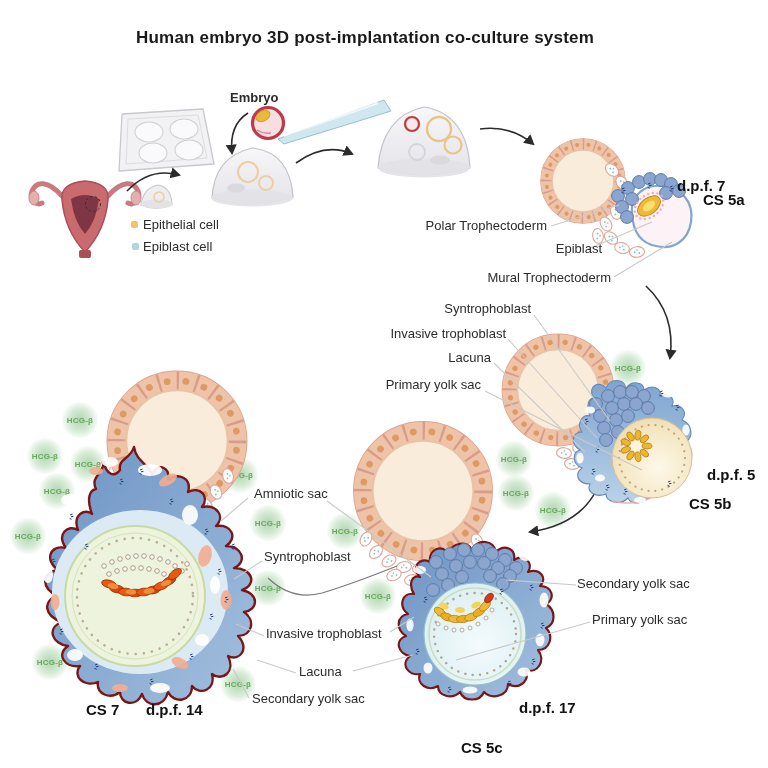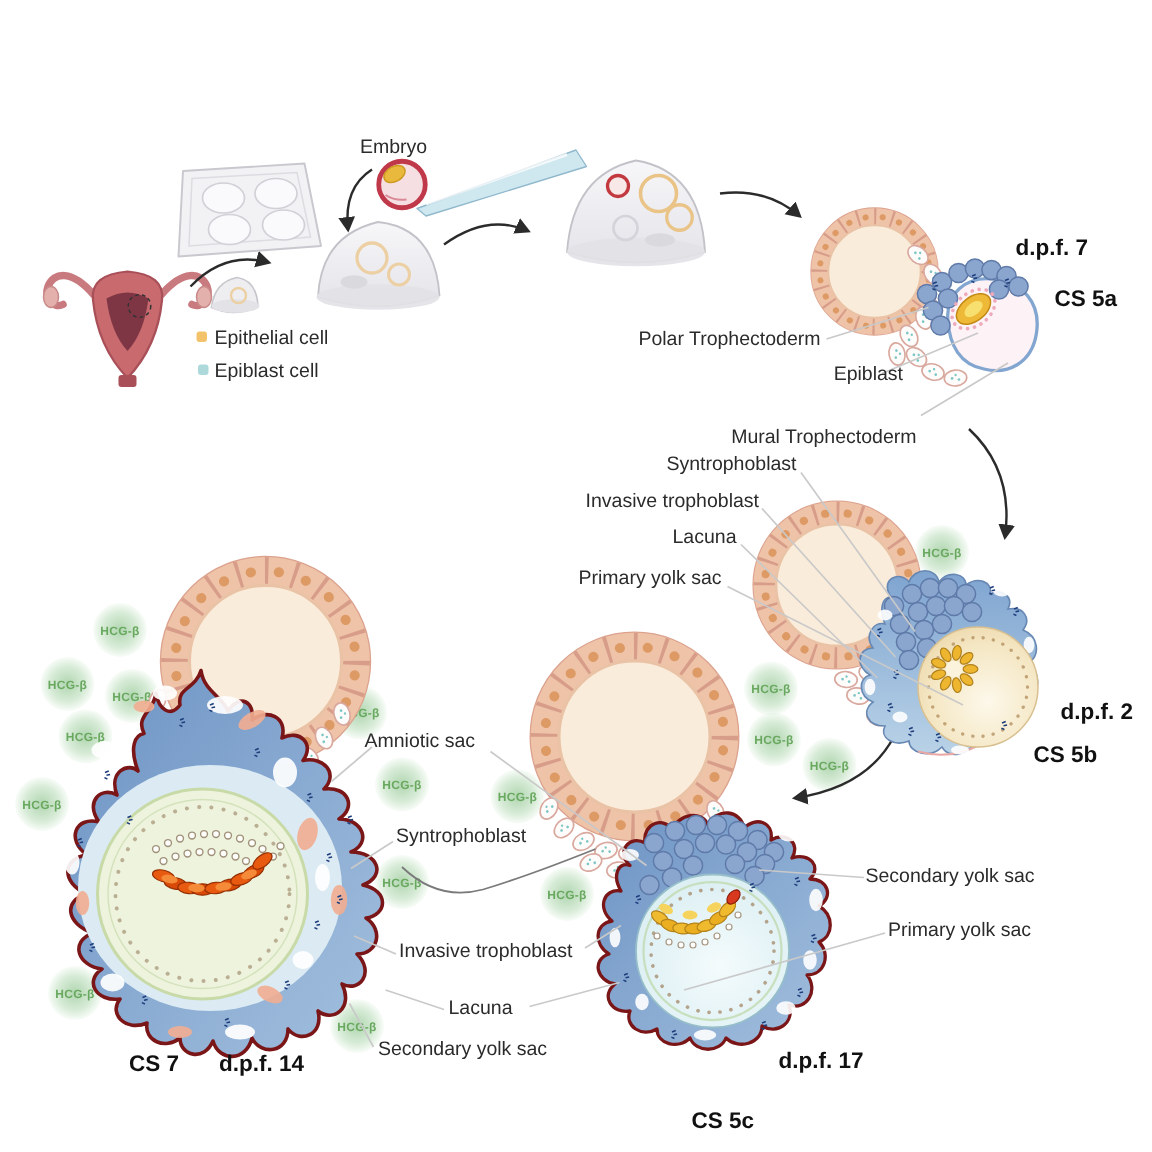--- a/index.html
+++ b/index.html
@@ -495,6 +495,7 @@
     <path d="M268,578 Q292,601 322,593 Q352,584 397,566" fill="none" stroke="#7a7a7a" stroke-width="1.2"></path>
   </svg>
 
+  <div class="title">Human embryo 3D post-implantation co-culture system</div>
 
   <div class="lbl" style="left:240px;top:91px;font-weight:400">Embryo</div>
 

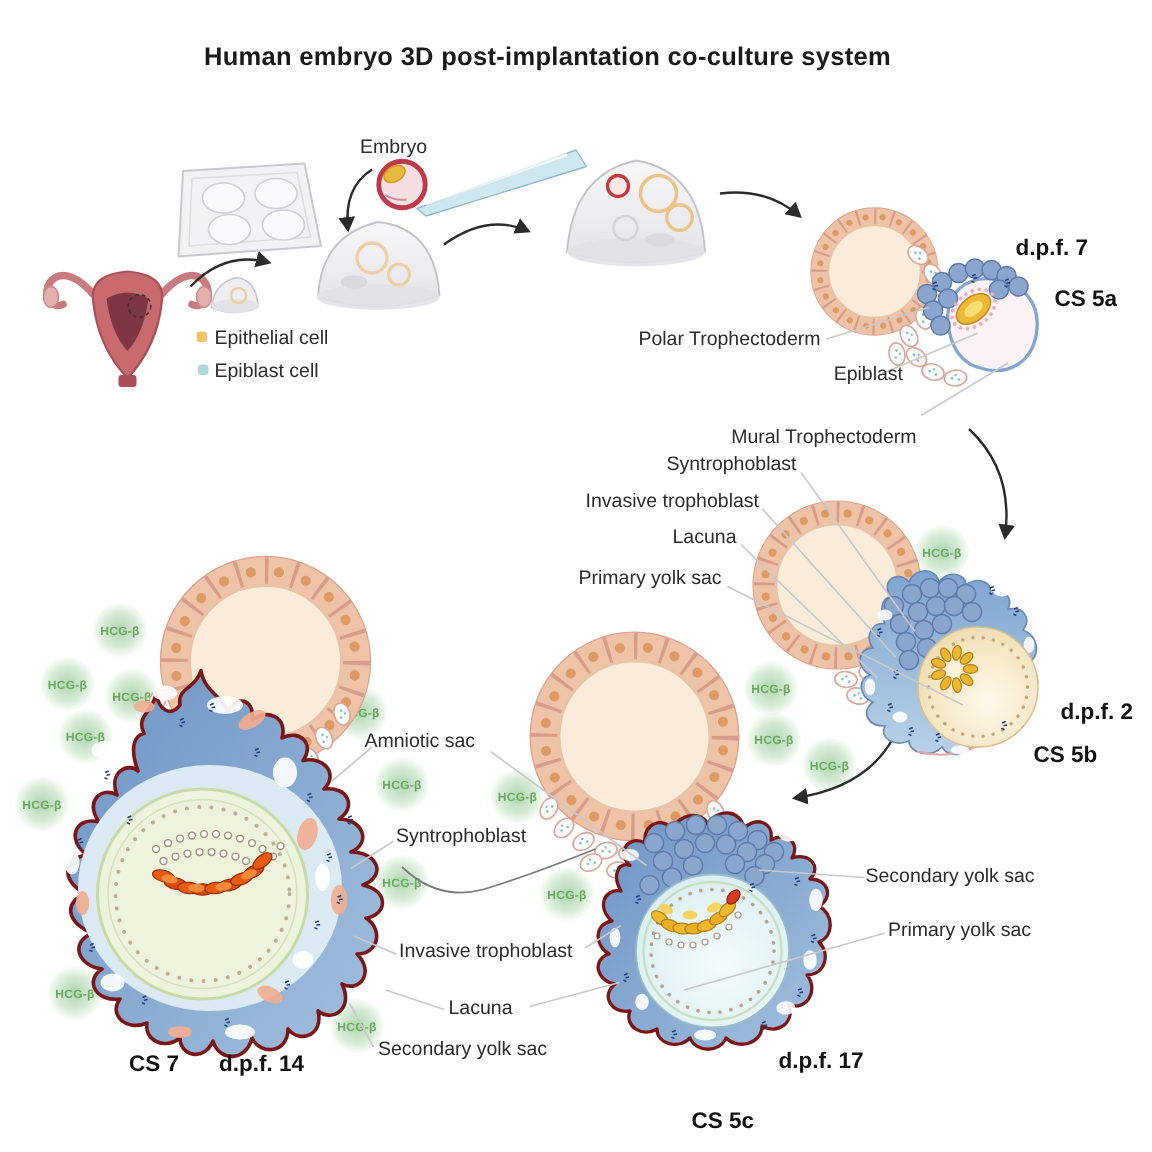--- a/index.html
+++ b/index.html
@@ -497,7 +497,7 @@
 
   <div class="title">Human embryo 3D post-implantation co-culture system</div>
 
-  <div class="lbl" style="left:240px;top:91px;font-weight:400">Embryo</div>
+  <div class="lbl" style="left:230px;top:91px;font-weight:700">Embryo</div>
 
   <span class="legend-dot" style="left: 131px; top: 221px; background: rgb(242, 195, 107);"></span>
   <div class="legend-item" style="left:143px;top:217px">Epithelial cell</div>

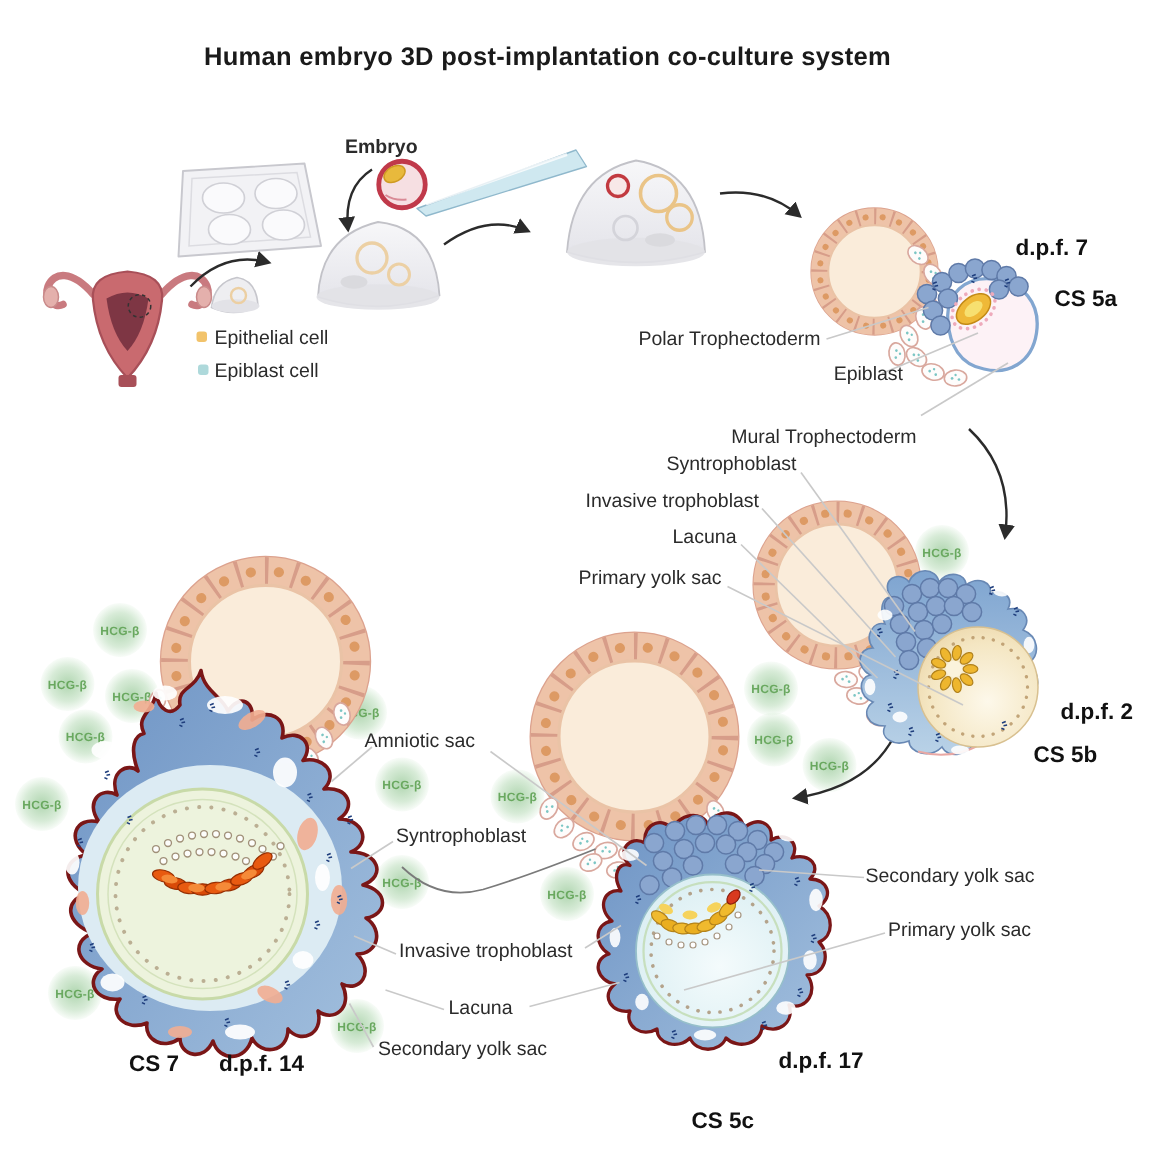--- a/index.html
+++ b/index.html
@@ -507,7 +507,7 @@
   <div class="lbl r" style="right:221px;top:219px">Polar Trophectoderm</div>
   <div class="lbl r" style="right:166px;top:242px">Epiblast</div>
   <div class="lbl r" style="right:157px;top:284px">Mural Trophectoderm</div>
-  <div class="stage" style="left:677px;top:157px">d.p.f. 7</div>
+  <div class="stage" style="left:677px;top:177px">d.p.f. 7</div>
   <div class="stage" style="left:703px;top:191px">CS 5a</div>
 
   <div class="lbl r" style="right:237px;top:302px">Syntrophoblast</div>

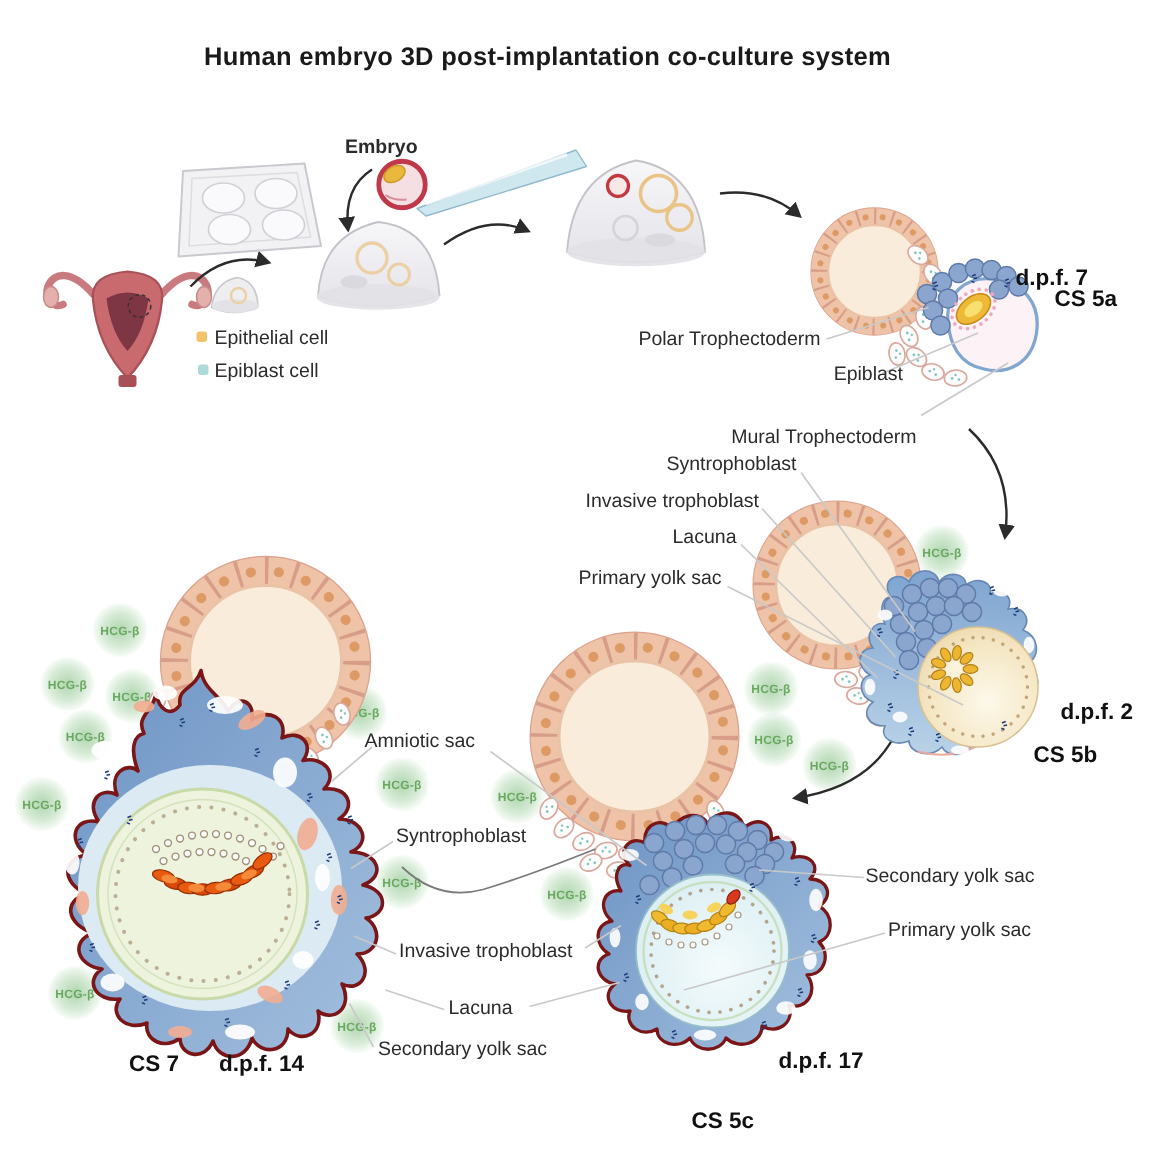--- a/index.html
+++ b/index.html
@@ -506,7 +506,7 @@
 
   <div class="lbl r" style="right:221px;top:219px">Polar Trophectoderm</div>
   <div class="lbl r" style="right:166px;top:242px">Epiblast</div>
-  <div class="lbl r" style="right:157px;top:284px">Mural Trophectoderm</div>
+  <div class="lbl r" style="right:157px;top:271px">Mural Trophectoderm</div>
   <div class="stage" style="left:677px;top:177px">d.p.f. 7</div>
   <div class="stage" style="left:703px;top:191px">CS 5a</div>
 

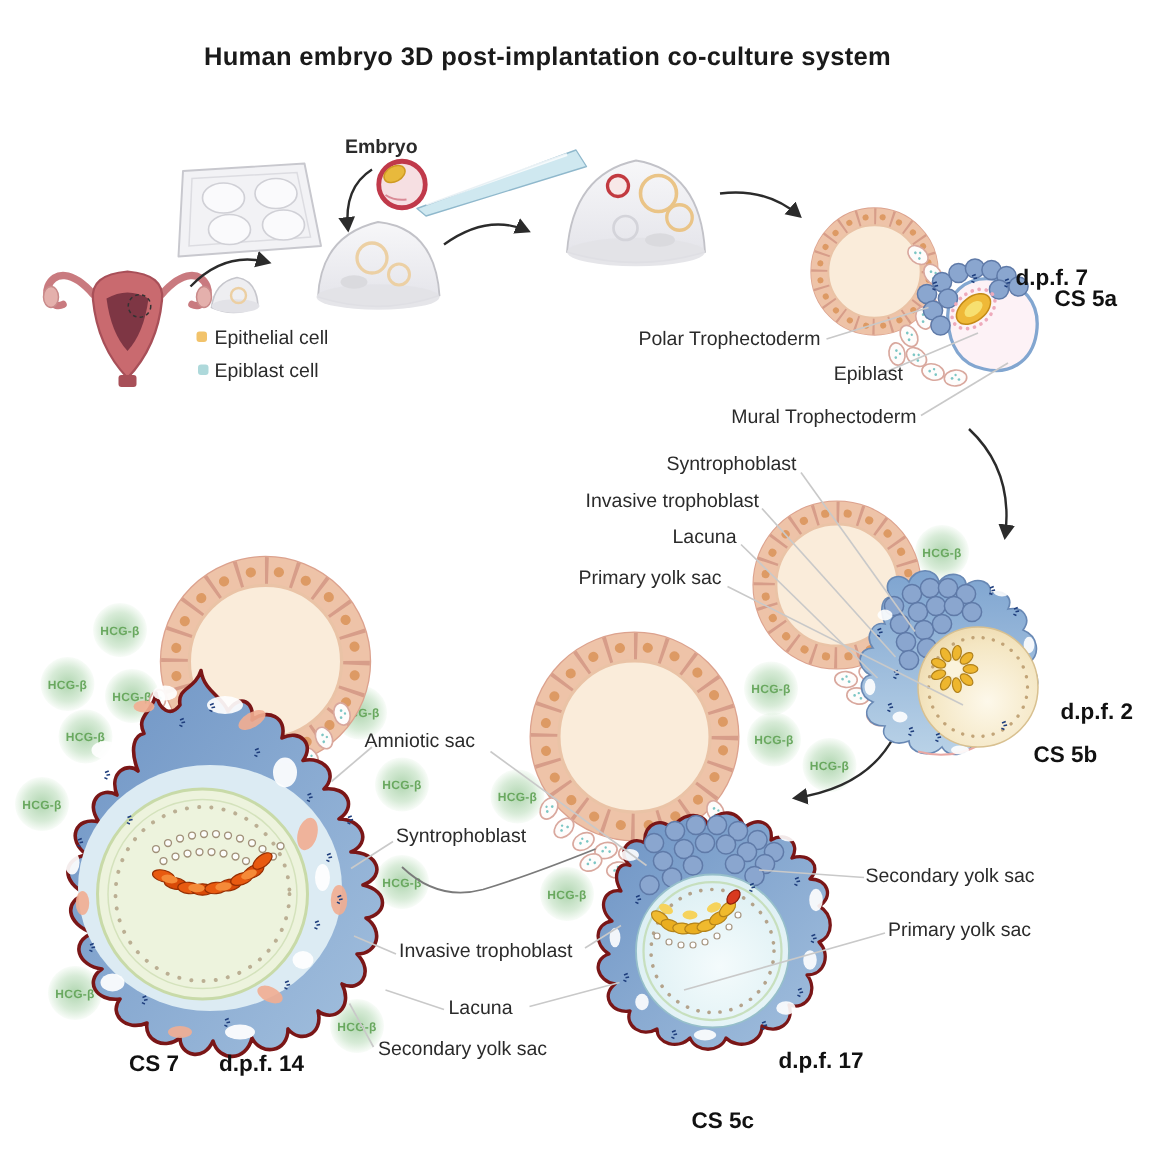--- a/index.html
+++ b/index.html
@@ -514,7 +514,7 @@
   <div class="lbl r" style="right:262px;top:327px">Invasive trophoblast</div>
   <div class="lbl r" style="right:277px;top:351px">Lacuna</div>
   <div class="lbl r" style="right:287px;top:378px">Primary yolk sac</div>
-  <div class="stage" style="left:707px;top:466px">d.p.f. 2</div>
+  <div class="stage" style="left:707px;top:466px">d.p.f. 5</div>
   <div class="stage" style="left:689px;top:495px">CS 5b</div>
 
   <div class="lbl" style="left:243px;top:487px">Amniotic sac</div>

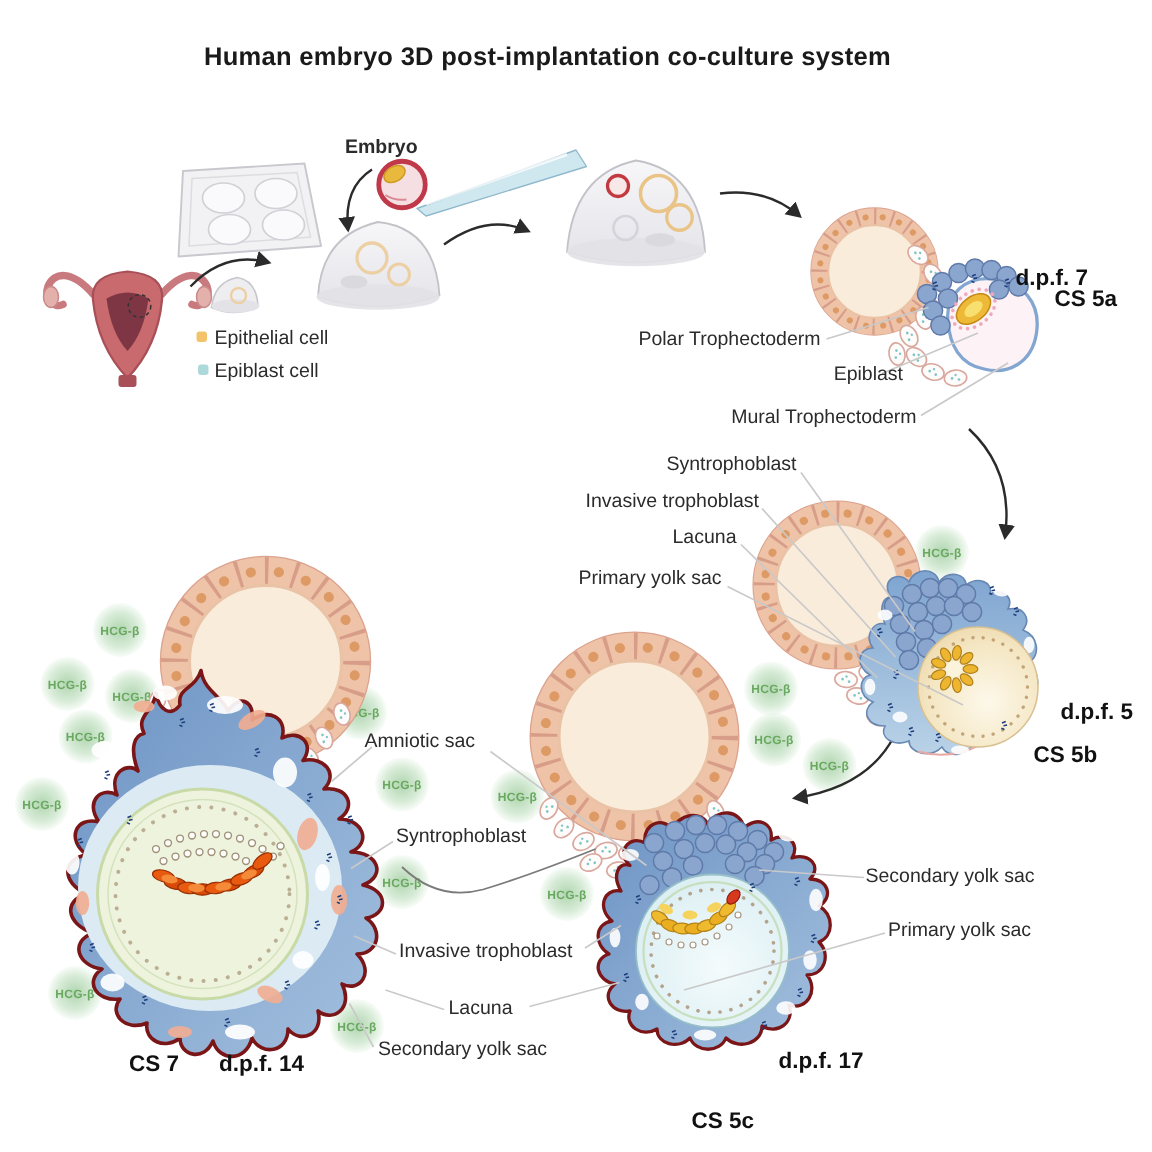--- a/index.html
+++ b/index.html
@@ -517,7 +517,7 @@
   <div class="stage" style="left:707px;top:466px">d.p.f. 5</div>
   <div class="stage" style="left:689px;top:495px">CS 5b</div>
 
-  <div class="lbl" style="left:243px;top:487px">Amniotic sac</div>
+  <div class="lbl" style="left:254px;top:487px">Amniotic sac</div>
   <div class="lbl" style="left:264px;top:550px">Syntrophoblast</div>
   <div class="lbl" style="left:266px;top:627px">Invasive trophoblast</div>
   <div class="lbl" style="left:299px;top:665px">Lacuna</div>

